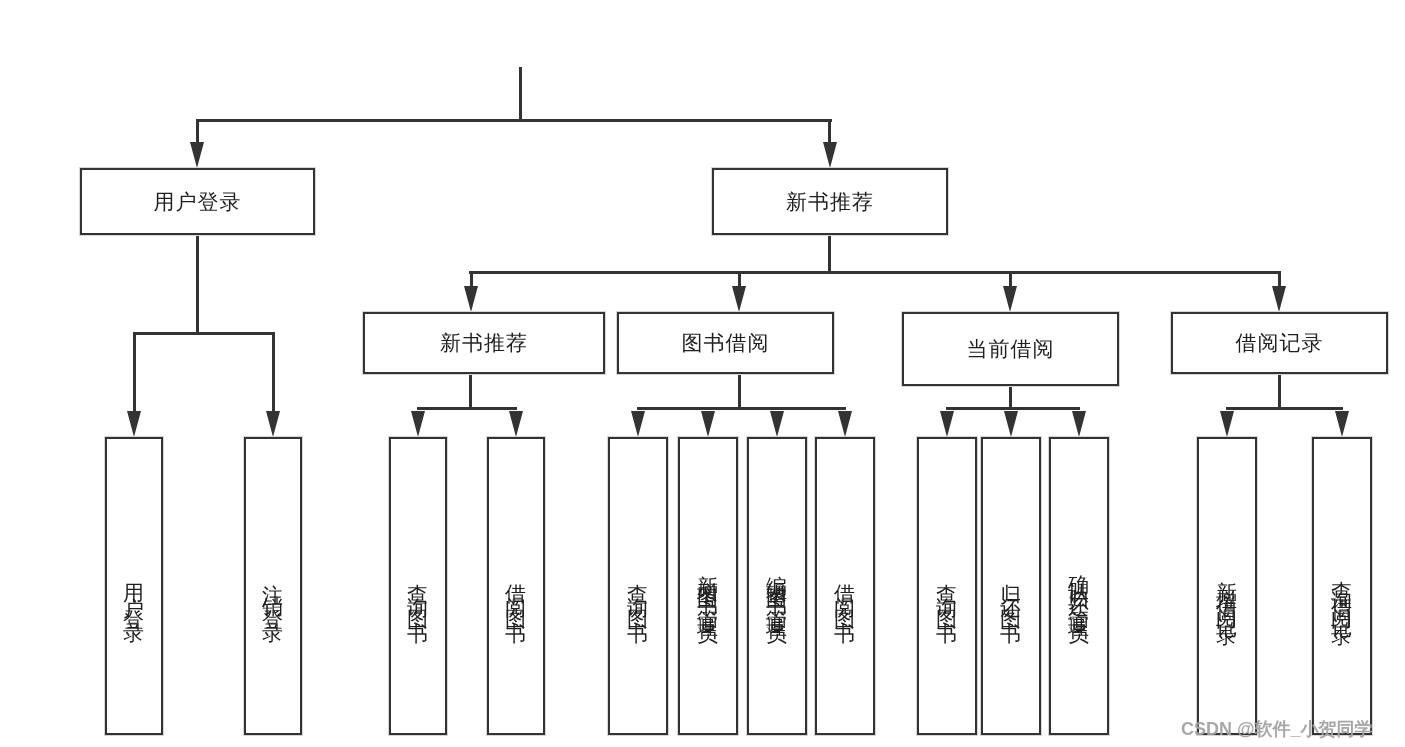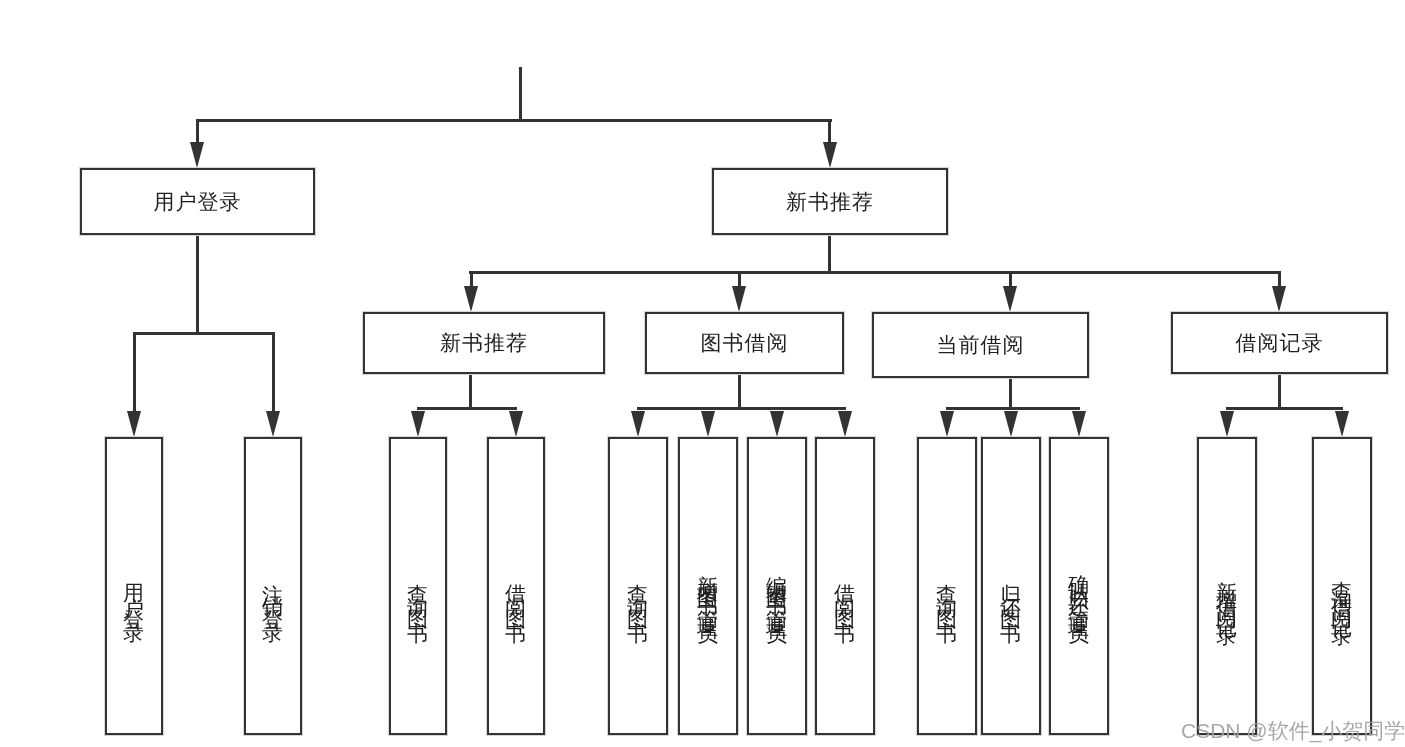--- a/index.html
+++ b/index.html
@@ -134,7 +134,7 @@
   <div class="box" style="left:363px; top:312px; width:242px; height:62px;">
     <span>新书推荐</span>
   </div>
-  <div class="box" style="left:645px; top:312px; width:199px; height:62px;text-align:center;">
+  <div class="box" style="left:617px; top:312px; width:217px; height:62px;text-align:center;">
     <span>图书借阅</span>
   </div>
   <div class="box" style="left:872px; top:312px; width:217px; height:66px;justify-content:center;">

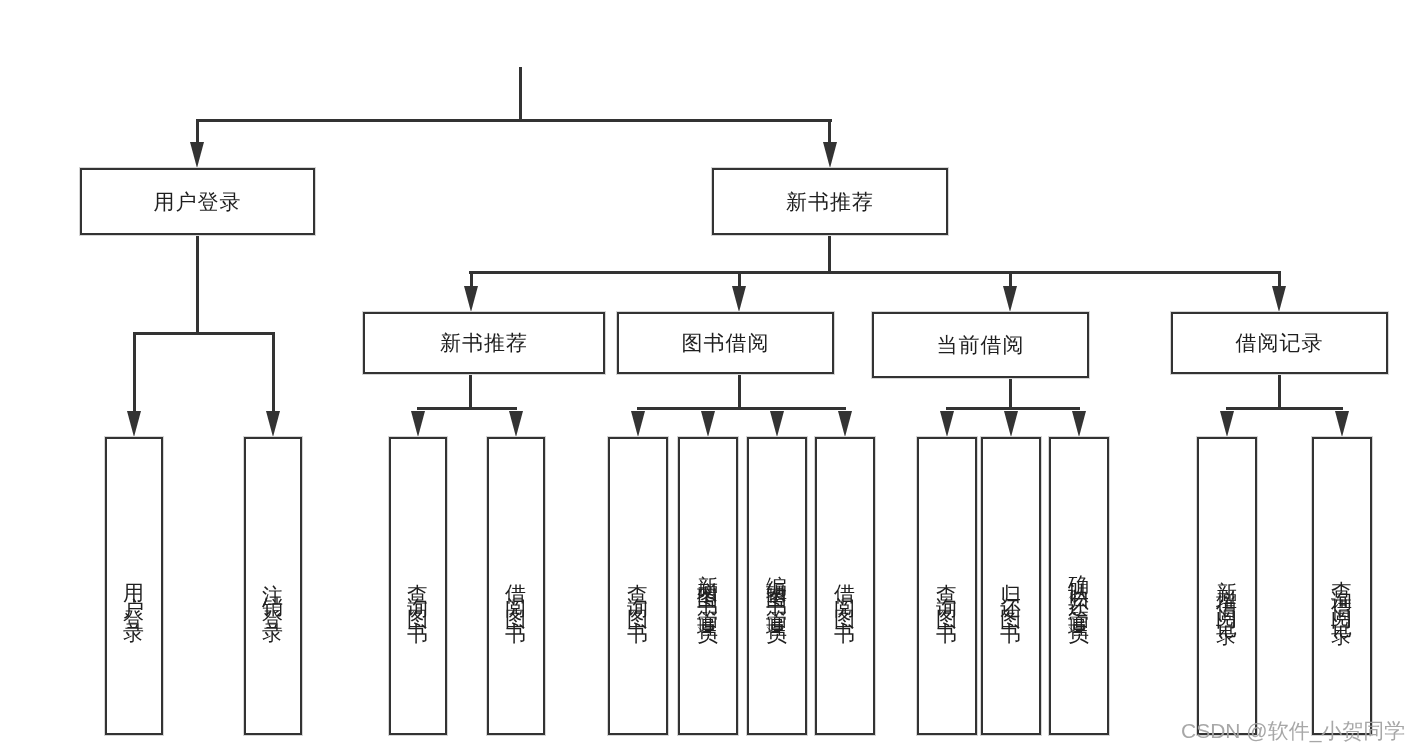--- a/index.html
+++ b/index.html
@@ -137,7 +137,7 @@
   <div class="box" style="left:617px; top:312px; width:217px; height:62px;text-align:center;">
     <span>图书借阅</span>
   </div>
-  <div class="box" style="left:872px; top:312px; width:217px; height:66px;justify-content:center;">
+  <div class="box" style="left:902px; top:312px; width:217px; height:74px;justify-content:center;">
     <span>当前借阅</span>
   </div>
   <div class="box" style="left:1171px; top:312px; width:217px; height:62px;">

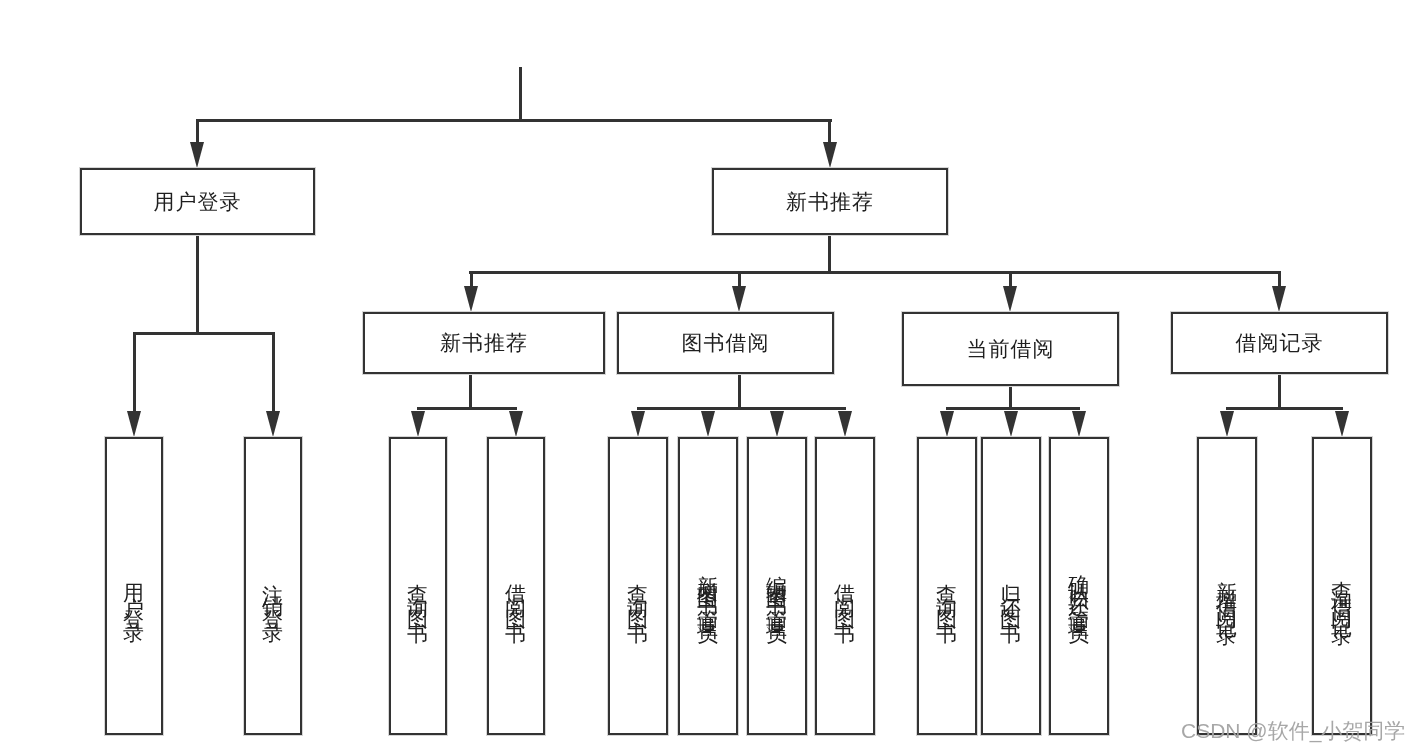--- a/index.html
+++ b/index.html
@@ -79,11 +79,12 @@
     position: absolute;
     left: 1181px;
     top: 717px;
-    font-size: 21px;
+    font-size: 18px;
     color: var(--watermark);
     opacity: 0.95;
     z-index: 3;
     white-space: nowrap;
+    font-weight: bold;
   }
 </style>
 </head>

